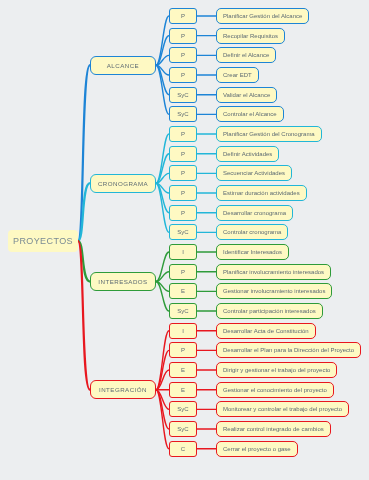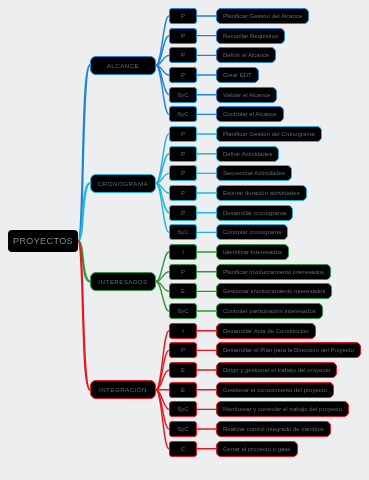--- a/index.html
+++ b/index.html
@@ -29,7 +29,7 @@
   .node {
     position: absolute;
     box-sizing: border-box;
-    background: #000000;
+    background: #fef9c3;
     border-radius: 5px;
     display: flex;
     align-items: center;

